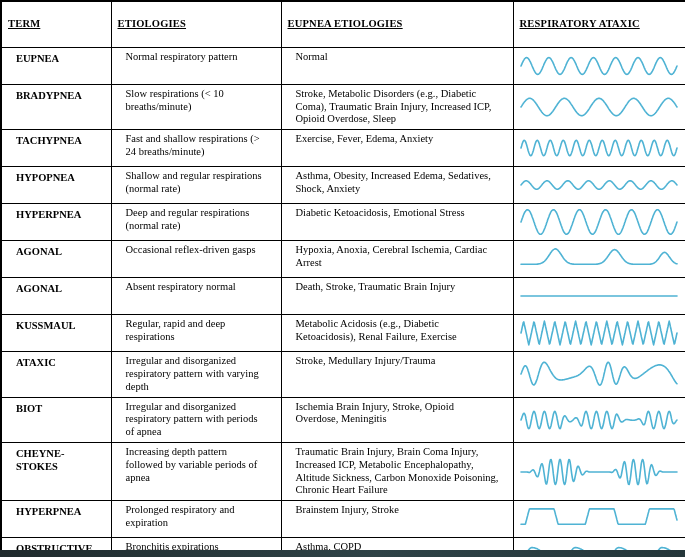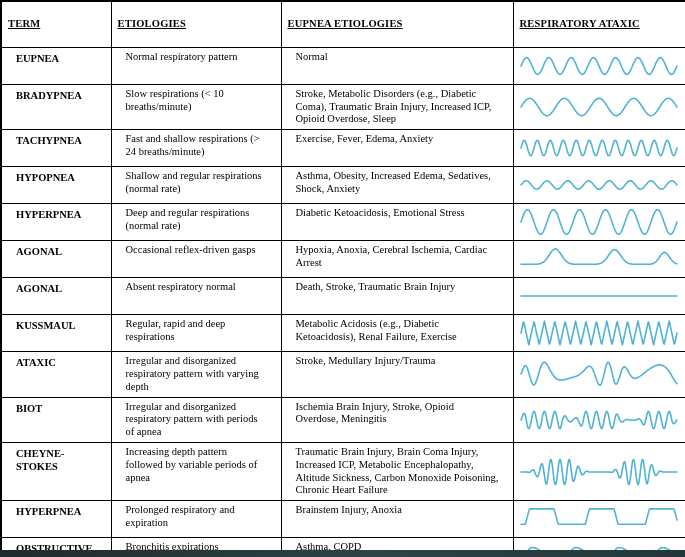--- a/index.html
+++ b/index.html
@@ -149,7 +149,7 @@
       <tr>
     <td class="term">HYPERPNEA</td>
     <td class="desc">Prolonged respiratory and expiration</td>
-    <td class="etio">Brainstem Injury, Anoxia</td>
+    <td class="etio">Brainstem Injury, Stroke</td>
     <td class="pattern">
       <svg width="160" height="34" viewBox="0 0 160 34" aria-hidden="true">
         <path fill="none" stroke-width="1.6" stroke-linecap="round" stroke-linejoin="round" d="M2.0,22.3L2.6,22.3L3.1,22.3L3.7,22.3L4.2,22.3L4.8,22.3L5.3,22.3L5.9,22.3L6.5,21.8L7.0,19.7L7.6,17.6L8.1,15.5L8.7,13.4L9.2,11.3L9.8,9.2L10.4,7.1L10.9,6.9L11.5,6.9L12.0,6.9L12.6,6.9L13.1,6.9L13.7,6.9L14.3,6.9L14.8,6.9L15.4,6.9L15.9,6.9L16.5,6.9L17.0,6.9L17.6,6.9L18.2,6.9L18.7,6.9L19.3,6.9L19.8,6.9L20.4,6.9L20.9,6.9L21.5,6.9L22.1,6.9L22.6,6.9L23.2,6.9L23.7,6.9L24.3,6.9L24.8,6.9L25.4,6.9L26.0,6.9L26.5,6.9L27.1,6.9L27.6,6.9L28.2,6.9L28.7,6.9L29.3,6.9L29.9,6.9L30.4,6.9L31.0,6.9L31.5,6.9L32.1,6.9L32.6,6.9L33.2,6.9L33.8,6.9L34.3,6.9L34.9,6.9L35.4,8.3L36.0,10.4L36.5,12.5L37.1,14.6L37.7,16.7L38.2,18.8L38.8,21.0L39.3,22.3L39.9,22.3L40.4,22.3L41.0,22.3L41.6,22.3L42.1,22.3L42.7,22.3L43.2,22.3L43.8,22.3L44.3,22.3L44.9,22.3L45.5,22.3L46.0,22.3L46.6,22.3L47.1,22.3L47.7,22.3L48.2,22.3L48.8,22.3L49.4,22.3L49.9,22.3L50.5,22.3L51.0,22.3L51.6,22.3L52.1,22.3L52.7,22.3L53.3,22.3L53.8,22.3L54.4,22.3L54.9,22.3L55.5,22.3L56.0,22.3L56.6,22.3L57.2,22.3L57.7,22.3L58.3,22.3L58.8,22.3L59.4,22.3L59.9,22.3L60.5,22.3L61.1,22.3L61.6,22.3L62.2,22.3L62.7,22.3L63.3,22.3L63.8,22.3L64.4,22.3L65.0,22.3L65.5,22.3L66.1,22.3L66.6,21.2L67.2,19.1L67.7,16.9L68.3,14.8L68.9,12.7L69.4,10.6L70.0,8.5L70.5,6.9L71.1,6.9L71.6,6.9L72.2,6.9L72.8,6.9L73.3,6.9L73.9,6.9L74.4,6.9L75.0,6.9L75.5,6.9L76.1,6.9L76.7,6.9L77.2,6.9L77.8,6.9L78.3,6.9L78.9,6.9L79.4,6.9L80.0,6.9L80.6,6.9L81.1,6.9L81.7,6.9L82.2,6.9L82.8,6.9L83.3,6.9L83.9,6.9L84.5,6.9L85.0,6.9L85.6,6.9L86.1,6.9L86.7,6.9L87.2,6.9L87.8,6.9L88.4,6.9L88.9,6.9L89.5,6.9L90.0,6.9L90.6,6.9L91.1,6.9L91.7,6.9L92.3,6.9L92.8,6.9L93.4,6.9L93.9,6.9L94.5,6.9L95.0,6.9L95.6,8.9L96.2,11.0L96.7,13.1L97.3,15.3L97.8,17.4L98.4,19.5L98.9,21.6L99.5,22.3L100.1,22.3L100.6,22.3L101.2,22.3L101.7,22.3L102.3,22.3L102.8,22.3L103.4,22.3L104.0,22.3L104.5,22.3L105.1,22.3L105.6,22.3L106.2,22.3L106.7,22.3L107.3,22.3L107.9,22.3L108.4,22.3L109.0,22.3L109.5,22.3L110.1,22.3L110.6,22.3L111.2,22.3L111.8,22.3L112.3,22.3L112.9,22.3L113.4,22.3L114.0,22.3L114.5,22.3L115.1,22.3L115.7,22.3L116.2,22.3L116.8,22.3L117.3,22.3L117.9,22.3L118.4,22.3L119.0,22.3L119.6,22.3L120.1,22.3L120.7,22.3L121.2,22.3L121.8,22.3L122.3,22.3L122.9,22.3L123.5,22.3L124.0,22.3L124.6,22.3L125.1,22.3L125.7,22.3L126.2,22.3L126.8,20.5L127.4,18.4L127.9,16.3L128.5,14.2L129.0,12.1L129.6,10.0L130.1,7.9L130.7,6.9L131.3,6.9L131.8,6.9L132.4,6.9L132.9,6.9L133.5,6.9L134.0,6.9L134.6,6.9L135.2,6.9L135.7,6.9L136.3,6.9L136.8,6.9L137.4,6.9L137.9,6.9L138.5,6.9L139.1,6.9L139.6,6.9L140.2,6.9L140.7,6.9L141.3,6.9L141.8,6.9L142.4,6.9L143.0,6.9L143.5,6.9L144.1,6.9L144.6,6.9L145.2,6.9L145.7,6.9L146.3,6.9L146.9,6.9L147.4,6.9L148.0,6.9L148.5,6.9L149.1,6.9L149.6,6.9L150.2,6.9L150.8,6.9L151.3,6.9L151.9,6.9L152.4,6.9L153.0,6.9L153.5,6.9L154.1,6.9L154.7,6.9L155.2,7.5L155.8,9.6L156.3,11.7L156.9,13.8L157.4,15.9L158.0,18.0" stroke="#4fb3d4"></path>

